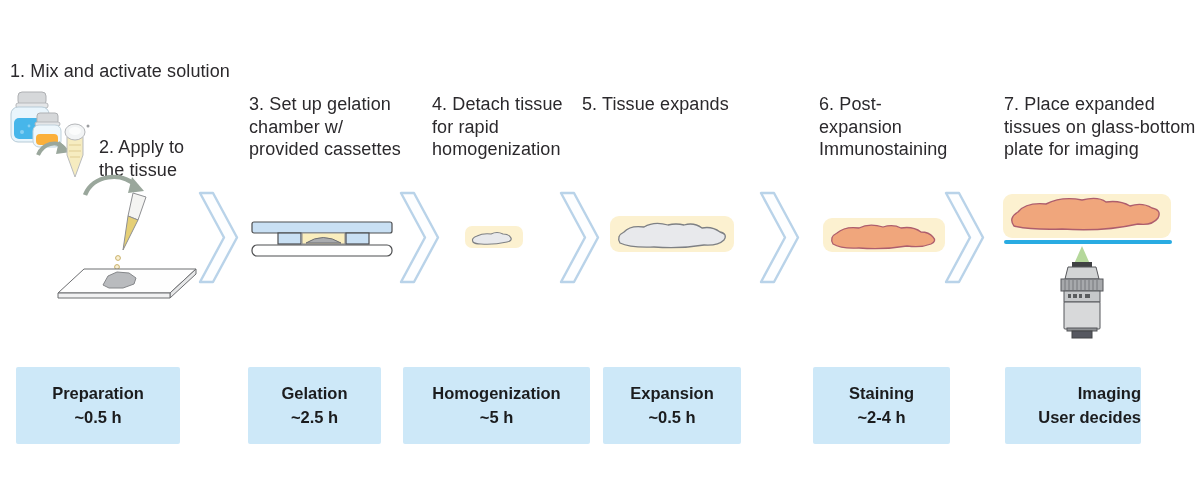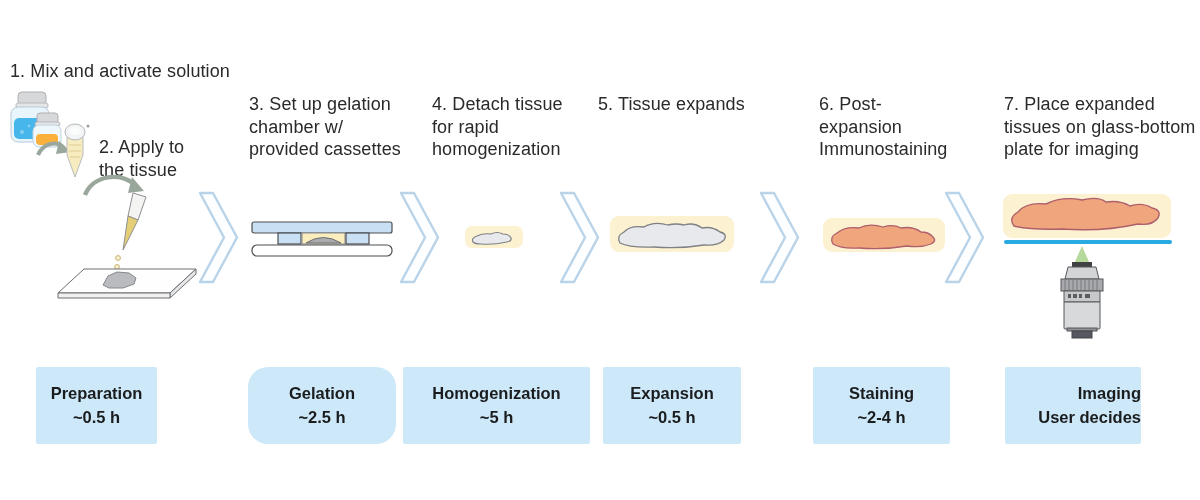--- a/index.html
+++ b/index.html
@@ -52,7 +52,7 @@
   <div class="step-label" style="left:432px; top:93px;">4. Detach tissue
 for rapid
 homogenization</div>
-  <div class="step-label" style="left:598px; top:93px;">5. Tissue expands</div>
+  <div class="step-label" style="left:582px; top:93px;">5. Tissue expands</div>
   <div class="step-label" style="left:819px; top:93px;">6. Post-
 expansion
 Immunostaining</div>

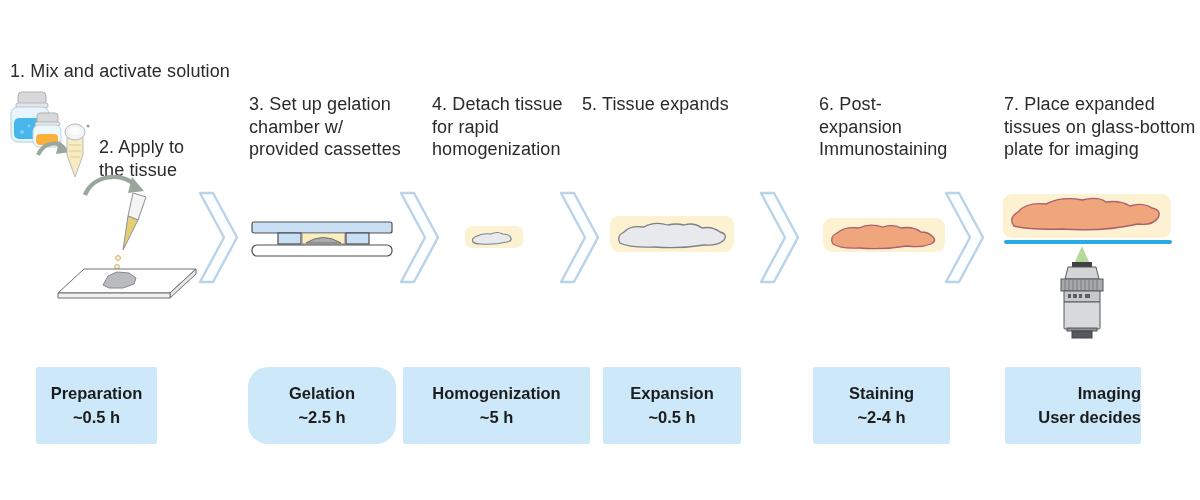--- a/index.html
+++ b/index.html
@@ -188,7 +188,7 @@
     <polygon points="3,3 16,3 40,47.5 16,92 3,92 27,47.5" fill="#fdfeff" stroke="#b9d3e9" stroke-width="2.4" stroke-linejoin="round"></polygon>
   </svg>
 
-  <div class="stage" style="left:36px;   width:121px;">
+  <div class="stage" style="left:16px;   width:164px;">
     <div class="stage-name">Preparation</div>
     <div class="stage-duration">~0.5 h</div>
   </div>

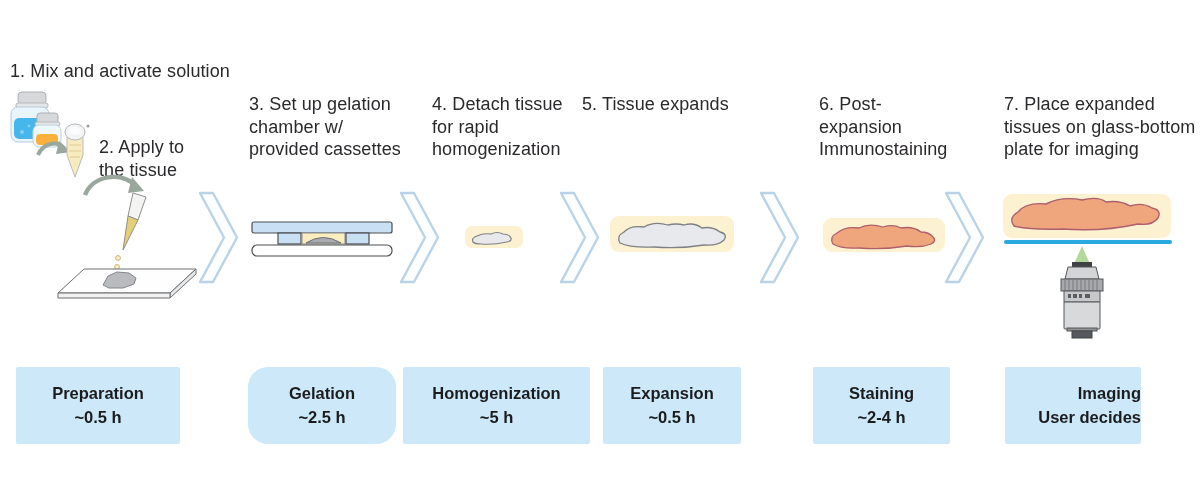--- a/index.html
+++ b/index.html
@@ -192,7 +192,7 @@
     <div class="stage-name">Preparation</div>
     <div class="stage-duration">~0.5 h</div>
   </div>
-  <div class="stage" style="left:248px;  width:148px;border-radius:20px;">
+  <div class="stage" style="left:248px;  width:133px;">
     <div class="stage-name">Gelation</div>
     <div class="stage-duration">~2.5 h</div>
   </div>

